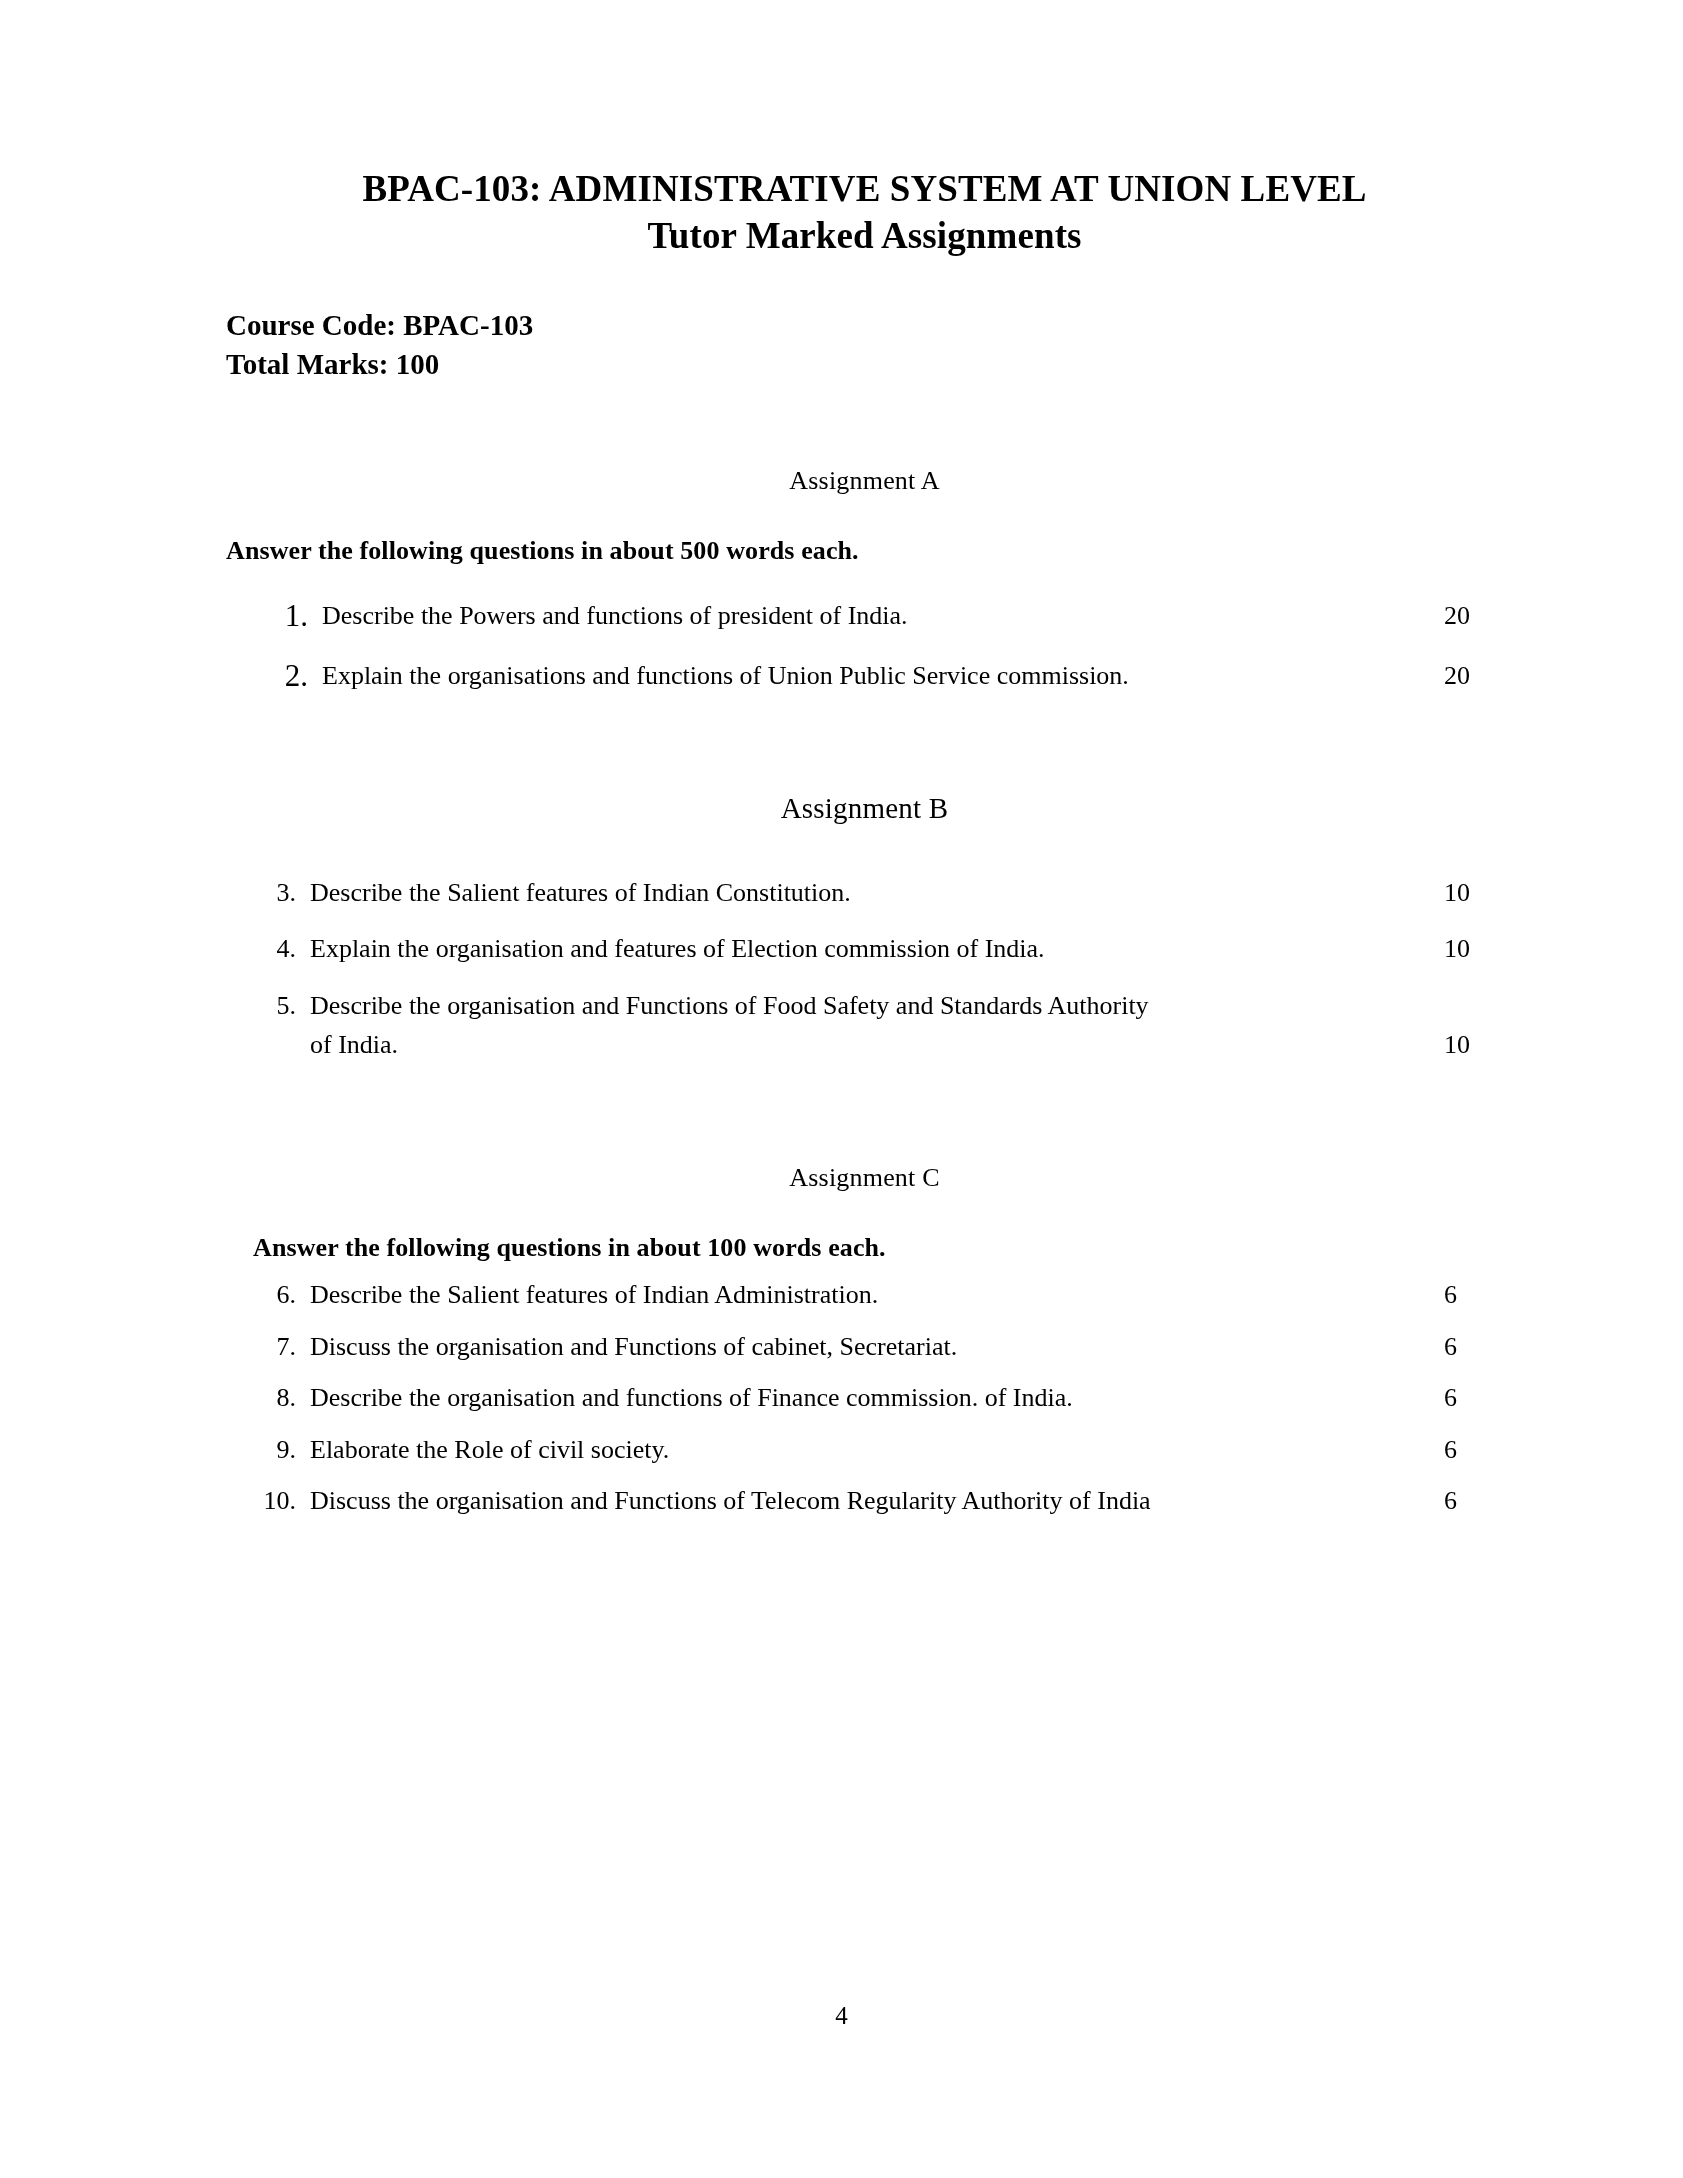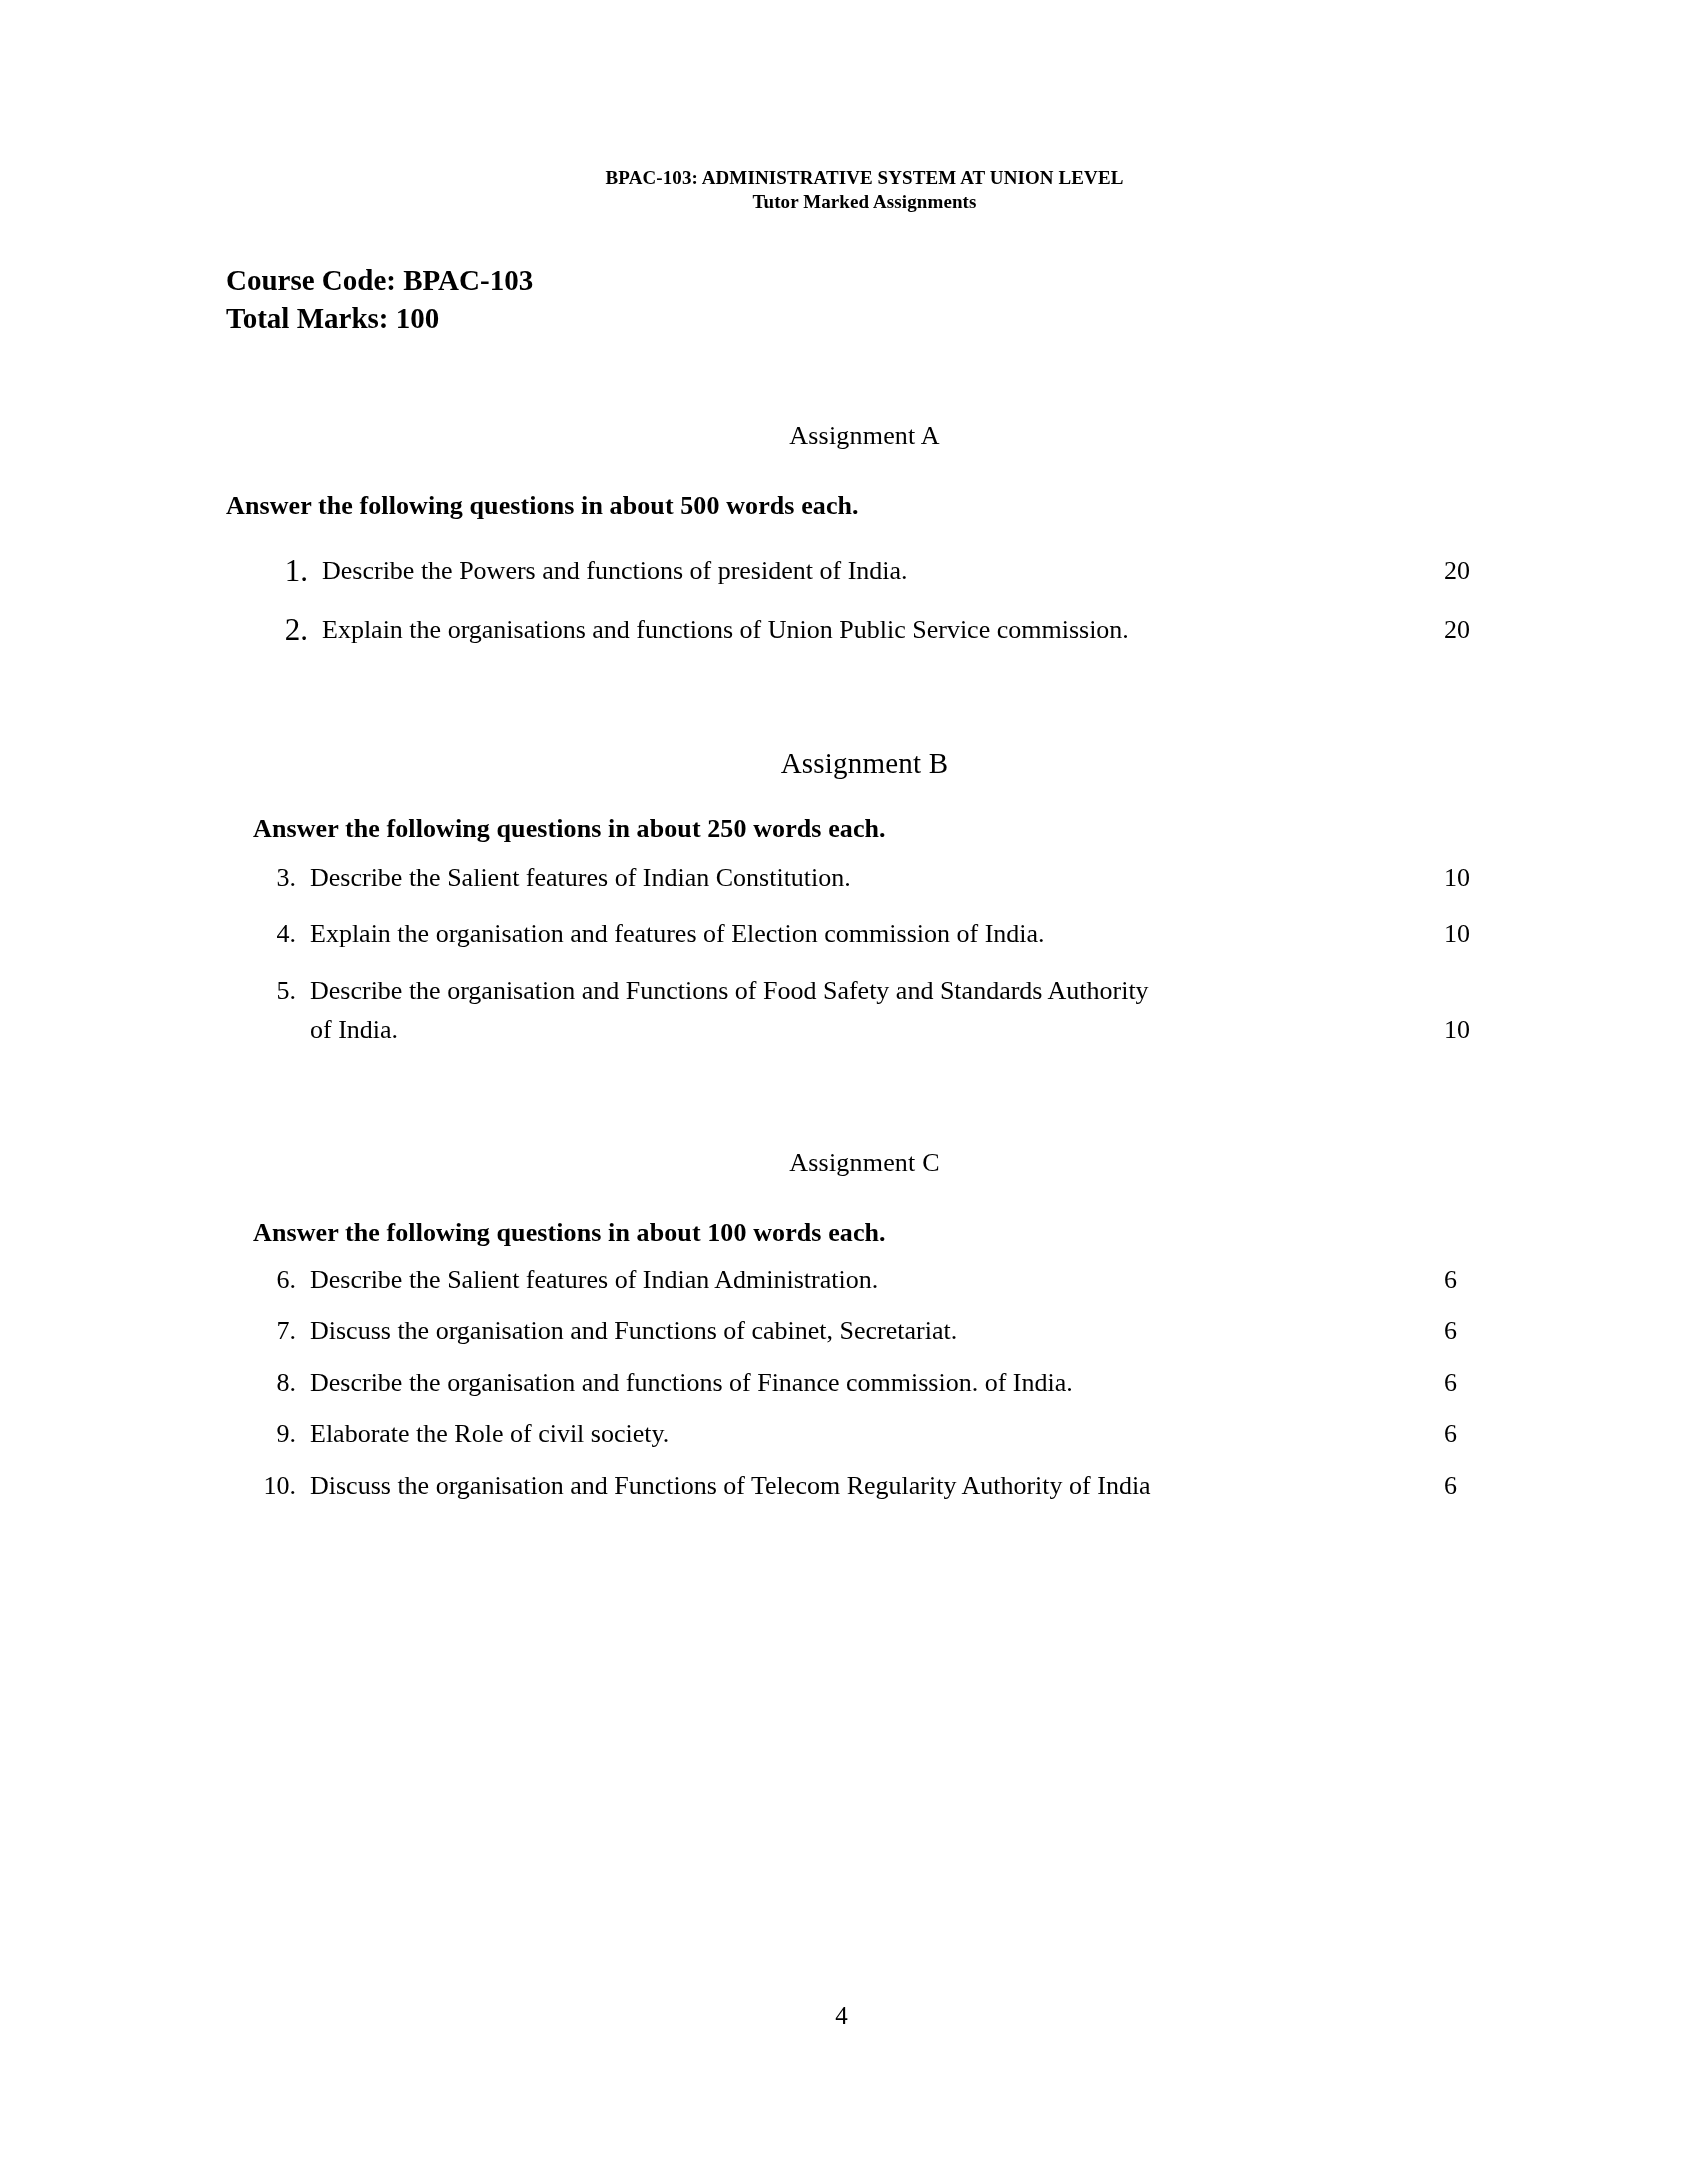--- a/index.html
+++ b/index.html
@@ -33,7 +33,7 @@
   .doc-title {
     text-align: center;
     font-weight: bold;
-    font-size: 19px;
+    font-size: 37px;
     line-height: 1.26;
     letter-spacing: 0.1px;
     padding-top: 166px;

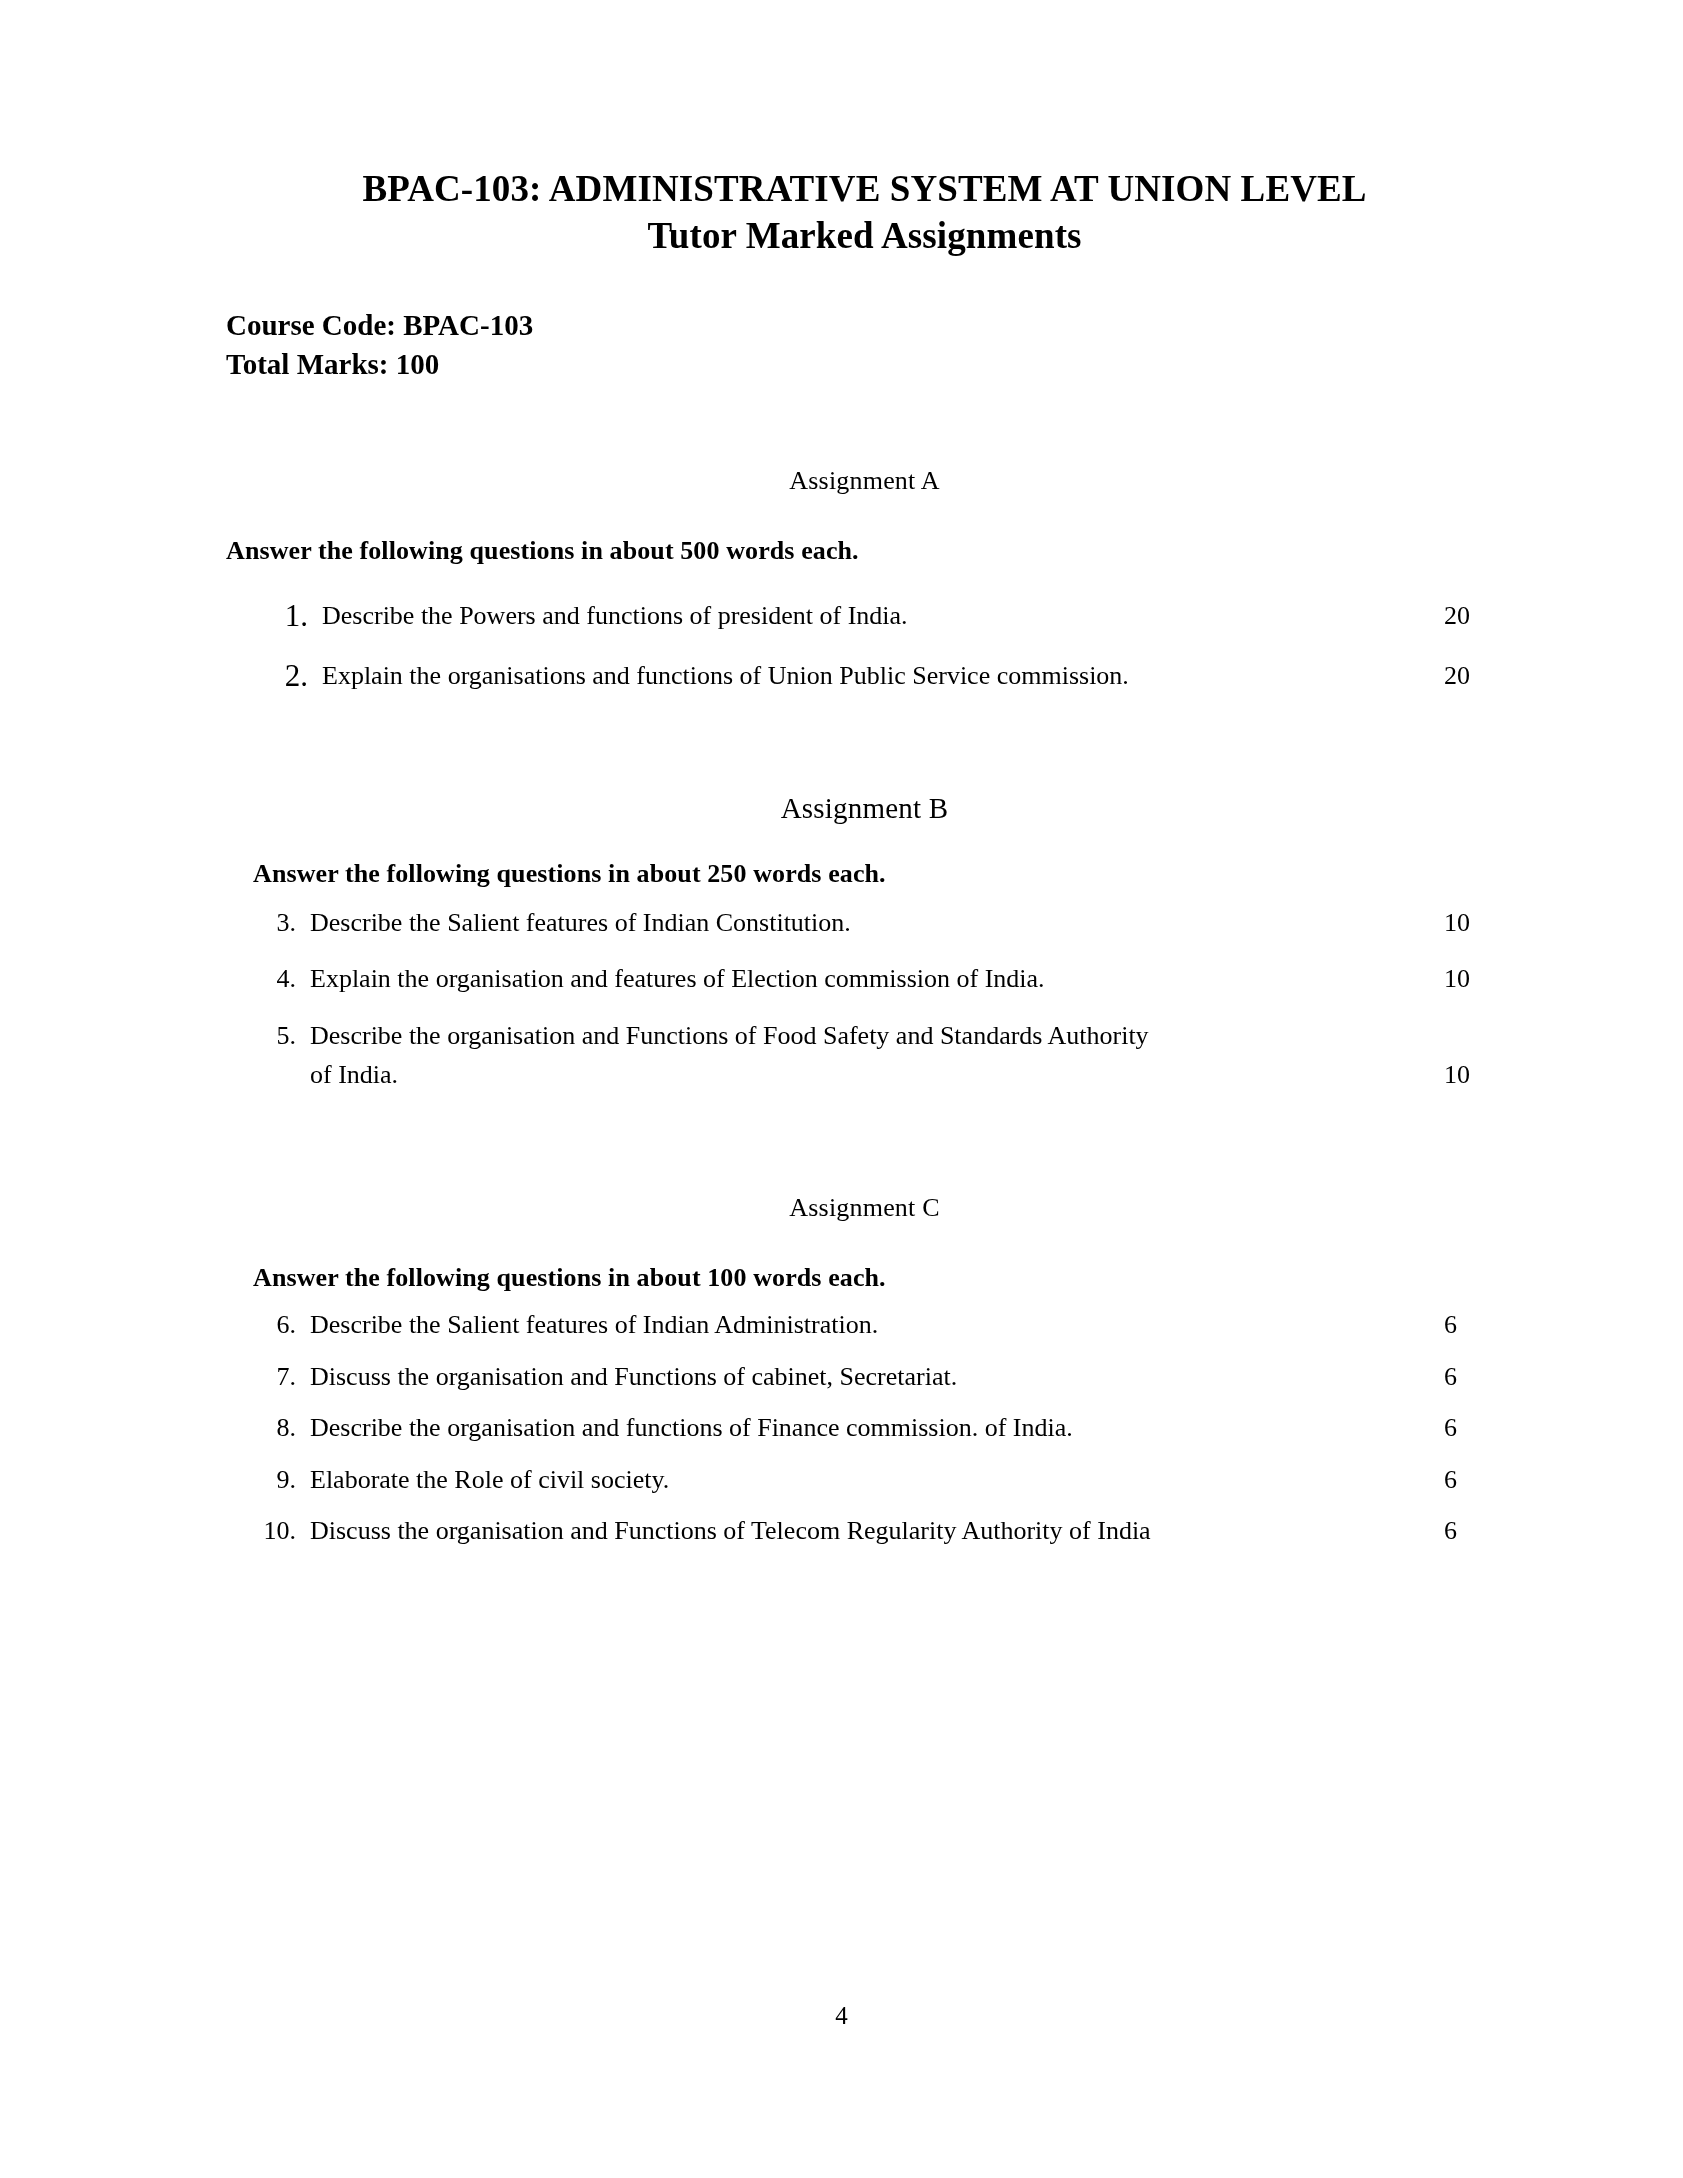--- a/index.html
+++ b/index.html
@@ -182,7 +182,6 @@
     <div class="spacer-a-b"></div>
     <div class="section-heading large">Assignment B</div>
     <div class="gap-after-heading-small"></div>
-    <div class="instruction indent">Answer the following questions in about 250 words each.</div>
 
     <ul class="qlist list-b">
       <li class="qitem">

